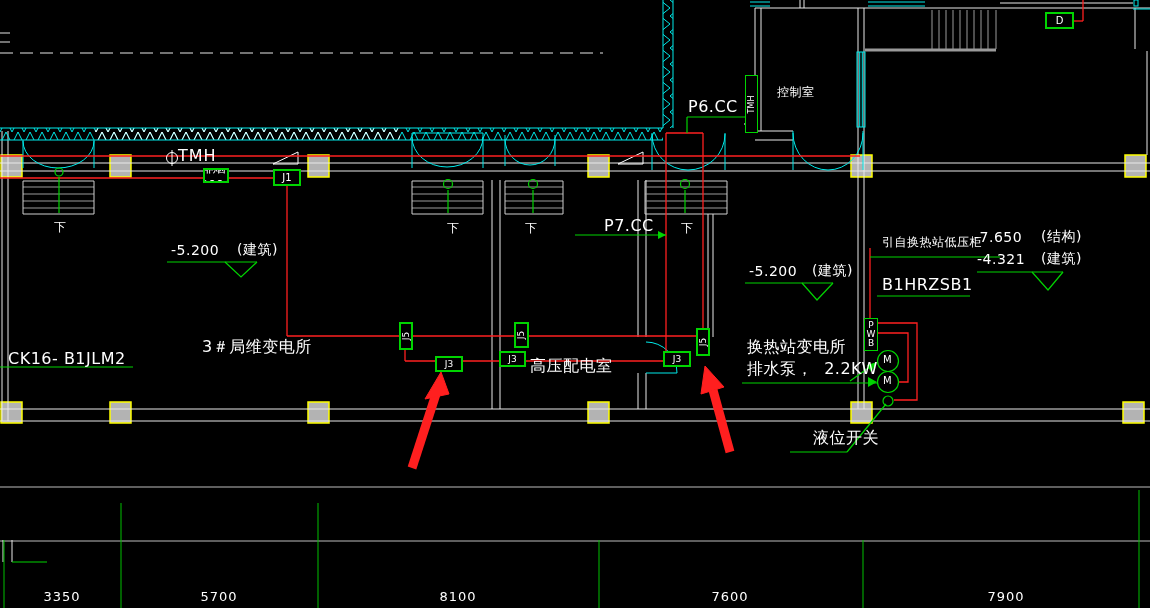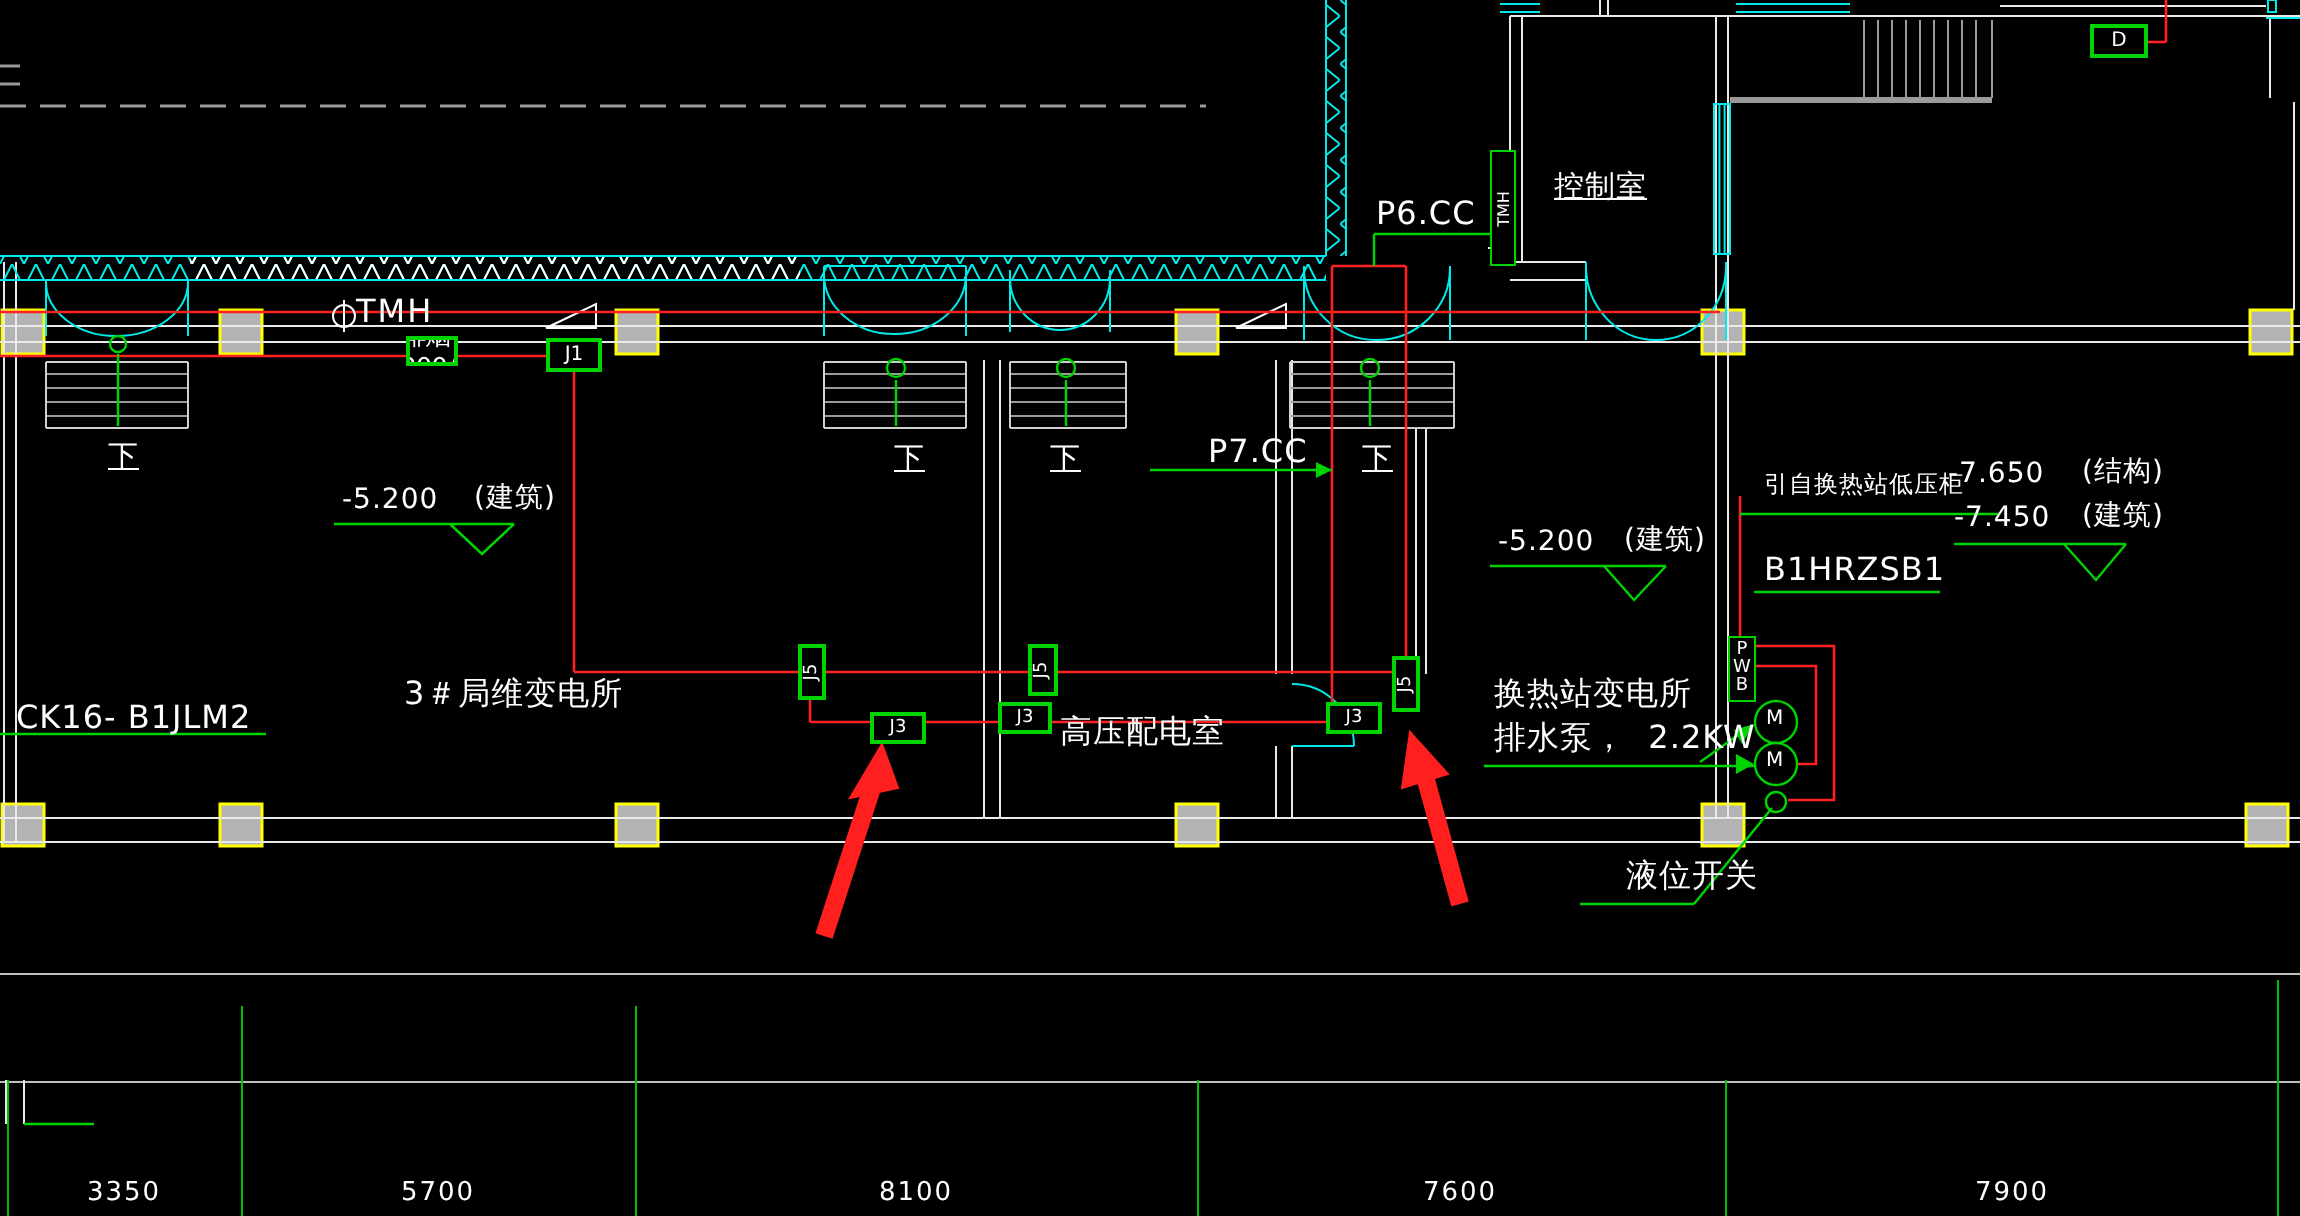--- a/index.html
+++ b/index.html
@@ -7,7 +7,7 @@
          font-family:"DejaVu Sans",sans-serif;}
   #stage svg{position:absolute;left:0;top:0;}
   .t{position:absolute;color:#fff;white-space:pre;line-height:1.05;letter-spacing:0.5px;}
-  .t12{font-size:12px;} .t13{font-size:16px;} .t14{font-size:14px;} .t15{font-size:15px;text-decoration:underline;} .t16{font-size:16px;}
+  .t12{font-size:12px;} .t13{font-size:16px;} .t14{font-size:14px;} .t15{font-size:12px;} .t16{font-size:16px;}
   .gb{position:absolute;border:2px solid #00d400;background:#000;color:#fff;
       display:flex;align-items:center;justify-content:center;box-sizing:border-box;
       font-size:10px;letter-spacing:0;}

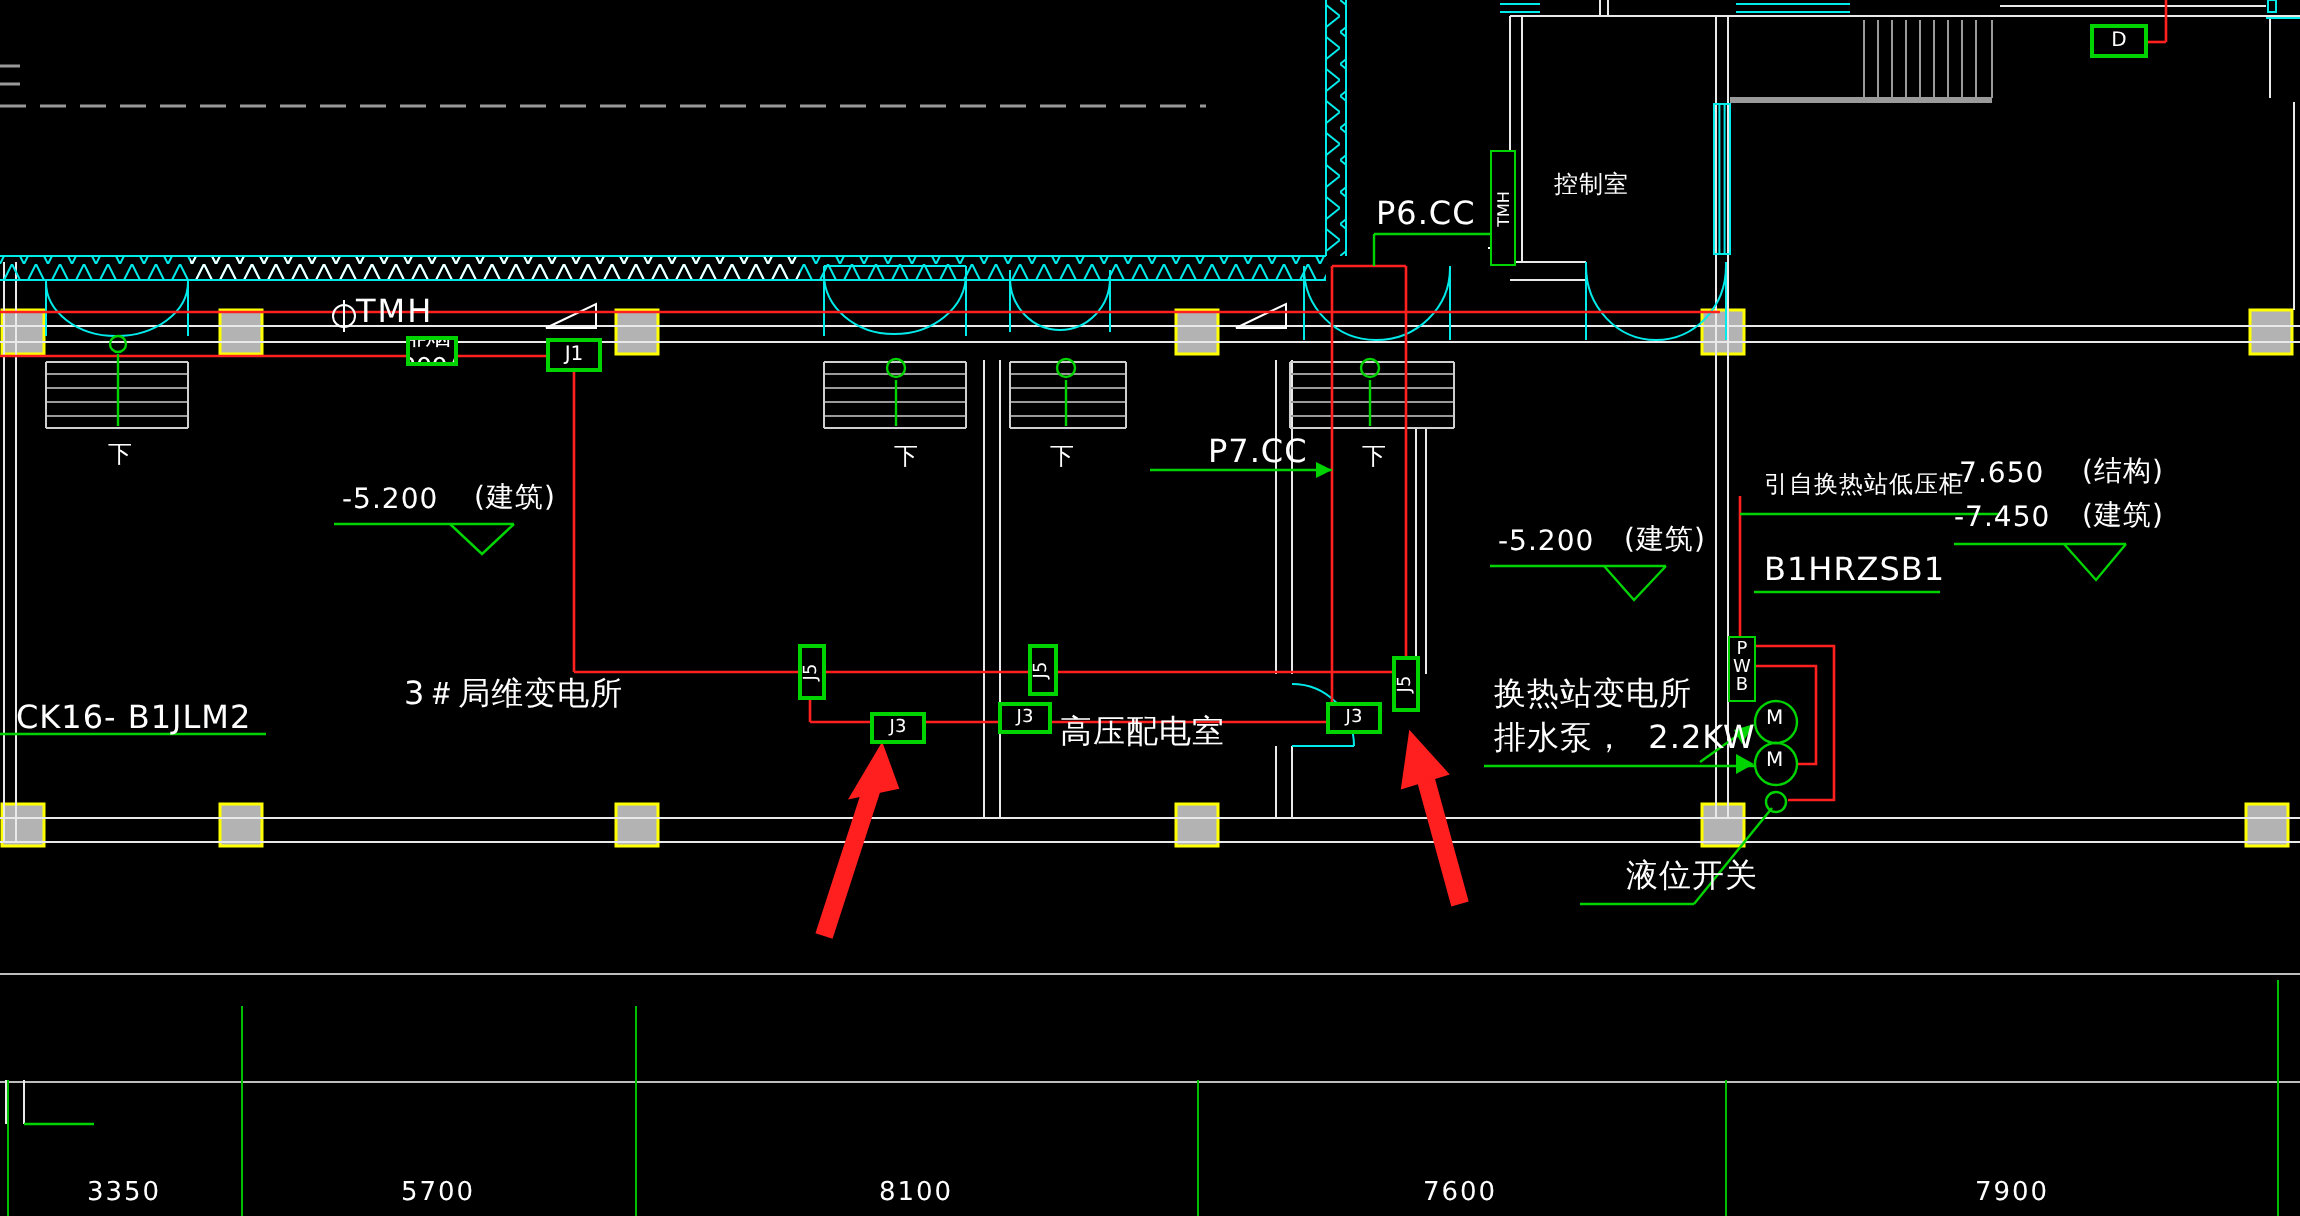--- a/index.html
+++ b/index.html
@@ -334,7 +334,7 @@
 <div class="t t14" style="left:812px;top:263px;">(建筑)</div>
 <div class="t t14" style="left:974px;top:230px;">-7.650</div>
 <div class="t t14" style="left:1041px;top:229px;">(结构)</div>
-<div class="t t14" style="left:977px;top:252px;">-7.450</div>
+<div class="t t14" style="left:977px;top:252px;">-4.321</div>
 <div class="t t14" style="left:1041px;top:251px;">(建筑)</div>
 
 <div class="dim" style="left:62px;top:589px;">3350</div>

